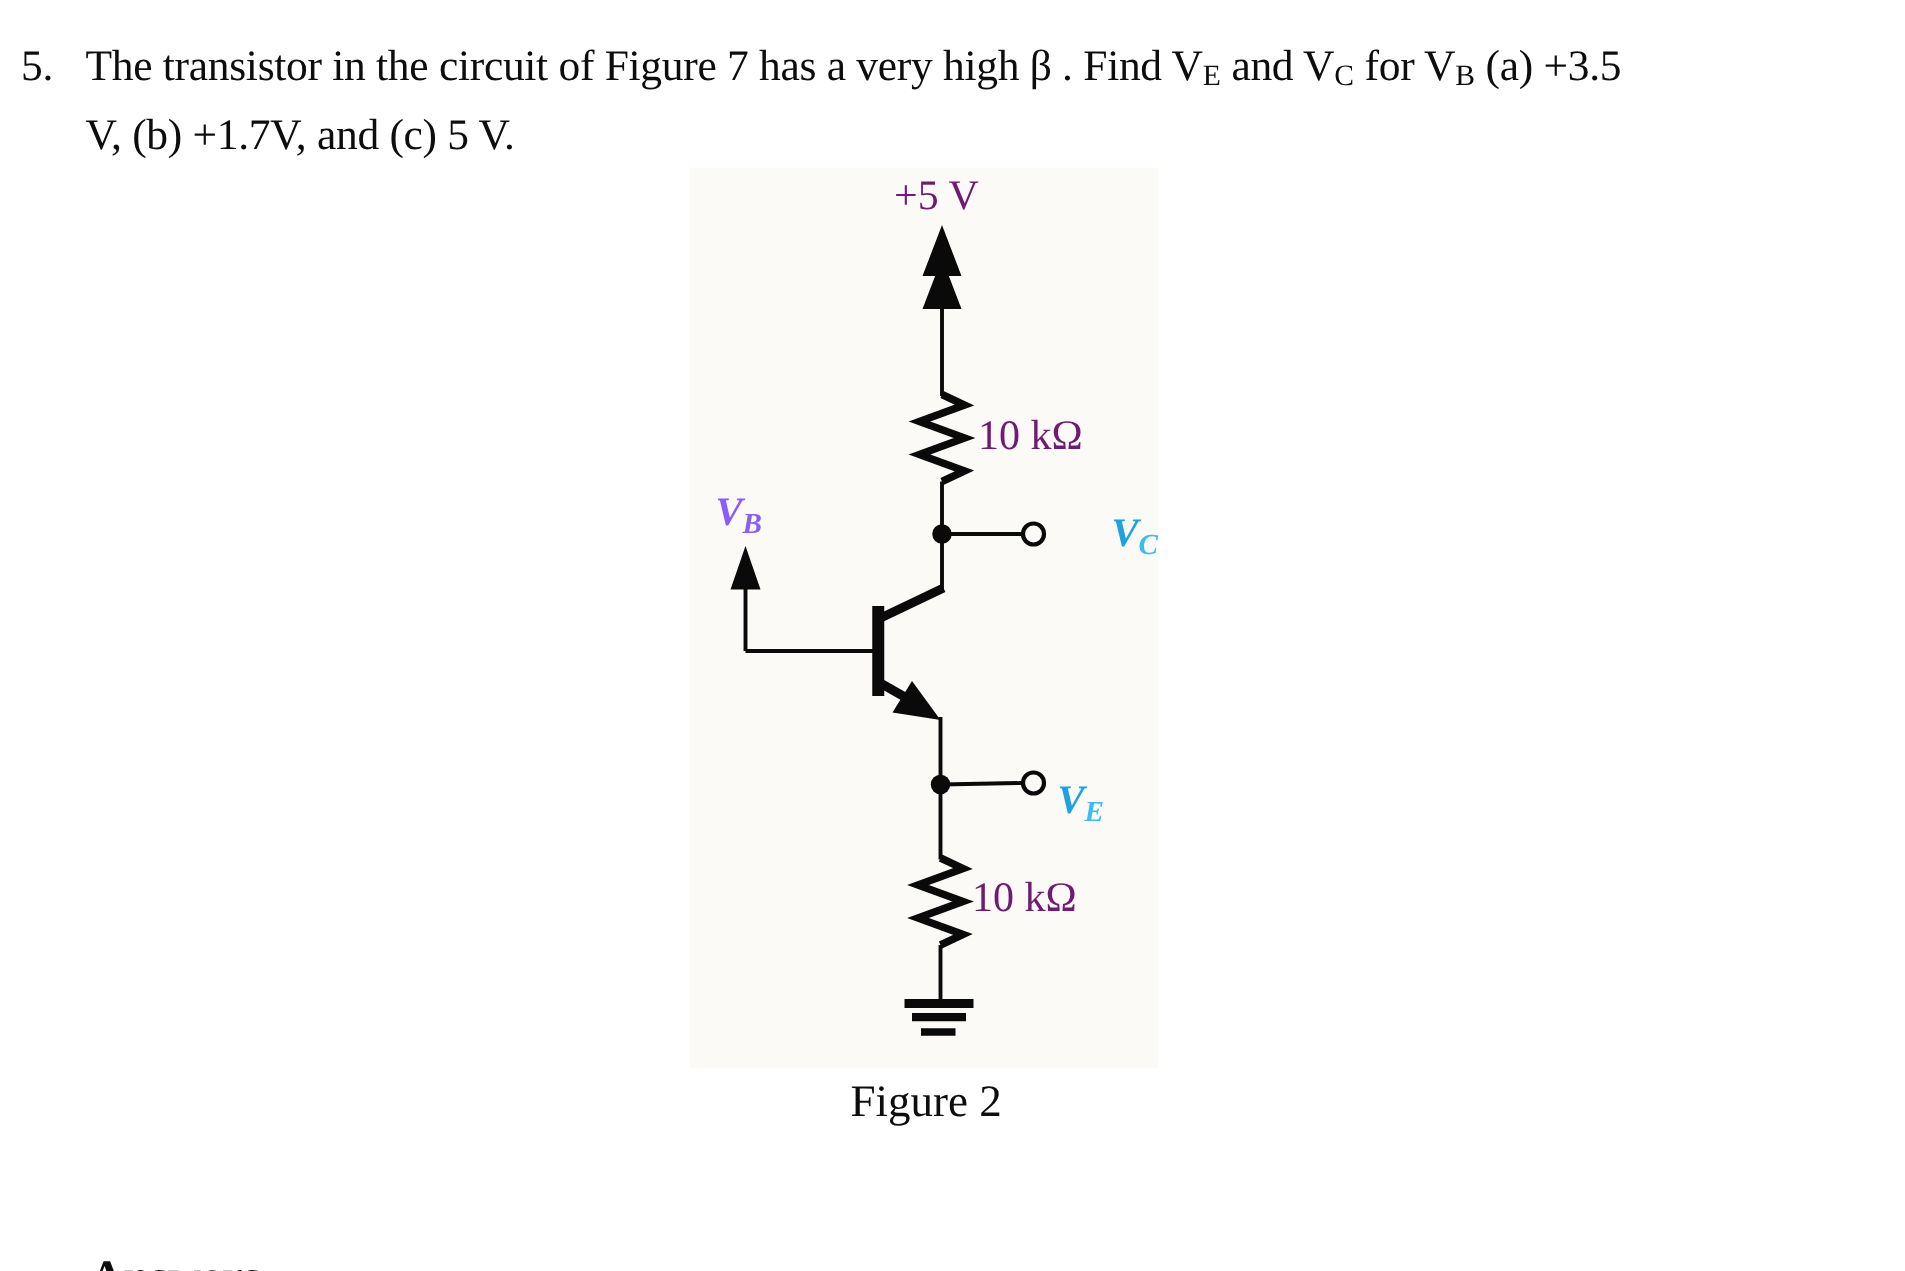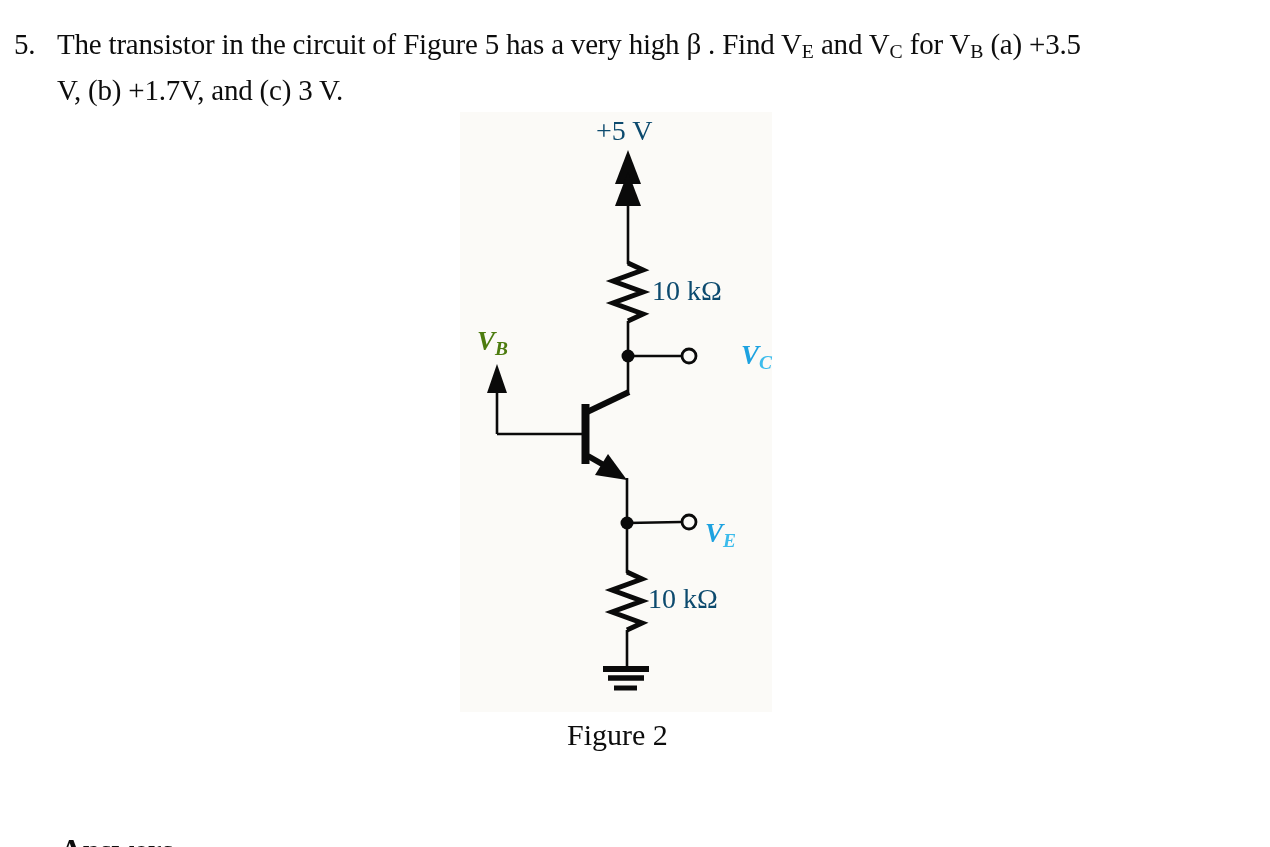--- a/index.html
+++ b/index.html
@@ -33,7 +33,7 @@
 
 <div class="abs problem-line" style="left:14px; top:28px;">5.</div>
 
-<div class="abs problem-line" style="left:57px; top:28px;"><span>The transistor in the circuit of Figure 5 has a very high β . Find V</span><span class="sub">E</span><span> and V</span><span class="sub">C</span><span> for V</span><span class="sub">B</span><span> (a) +3.5</span></div>
+<div class="abs problem-line" style="left:57px; top:28px;"><span>The transistor in the circuit of Figure 7 has a very high β . Find V</span><span class="sub">E</span><span> and V</span><span class="sub">C</span><span> for V</span><span class="sub">B</span><span> (a) +3.5</span></div>
 
 <div class="abs problem-line" style="left:57px; top:74px;">V, (b) +1.7V, and (c) 3 V.</div>
 

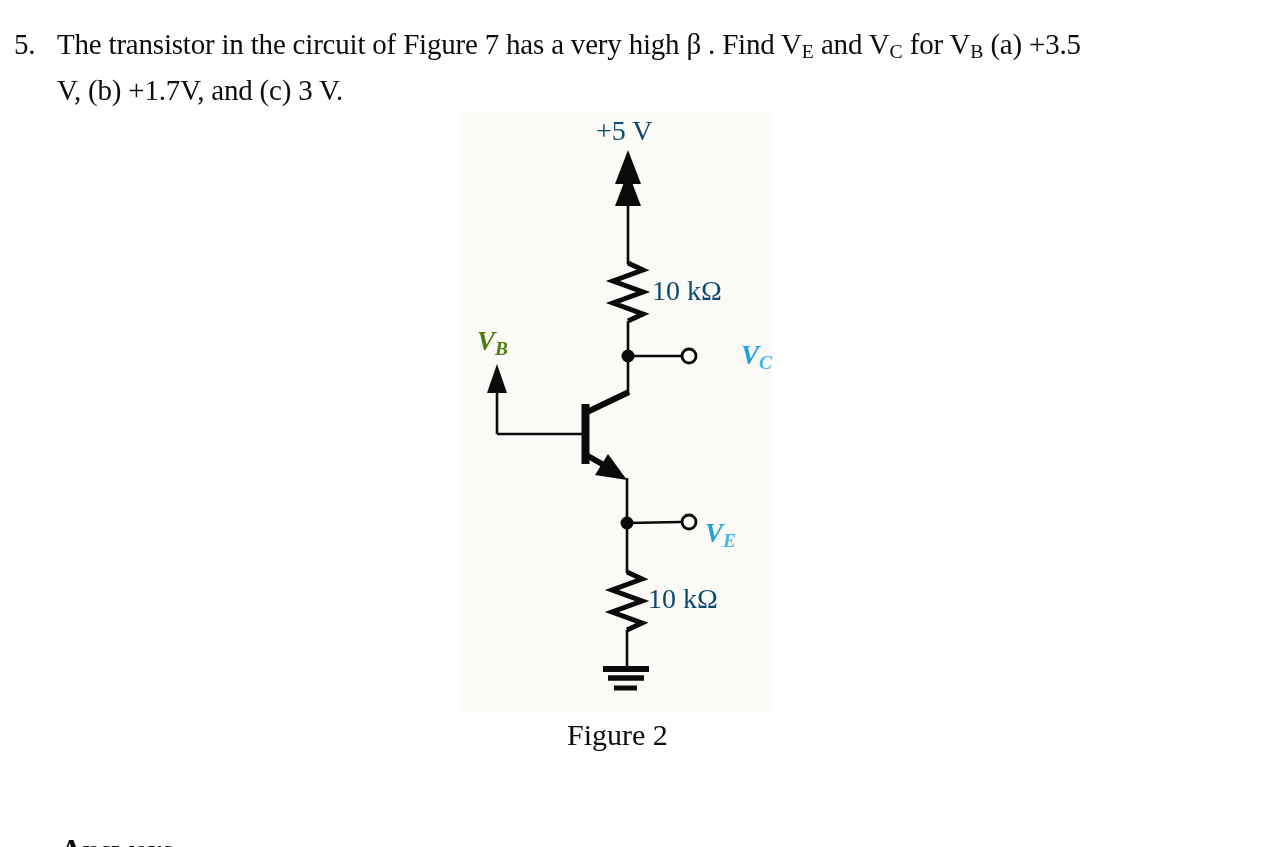--- a/index.html
+++ b/index.html
@@ -35,7 +35,7 @@
 
 <div class="abs problem-line" style="left:57px; top:28px;"><span>The transistor in the circuit of Figure 7 has a very high β . Find V</span><span class="sub">E</span><span> and V</span><span class="sub">C</span><span> for V</span><span class="sub">B</span><span> (a) +3.5</span></div>
 
-<div class="abs problem-line" style="left:57px; top:74px;">V, (b) +1.7V, and (c) 3 V.</div>
+<div class="abs problem-line" style="left:57px; top:74px;">V, (b) +1.7V, and (c) 5 V.</div>
 
 <div class="abs figure-box" style="background: rgb(251, 250, 247);">
 

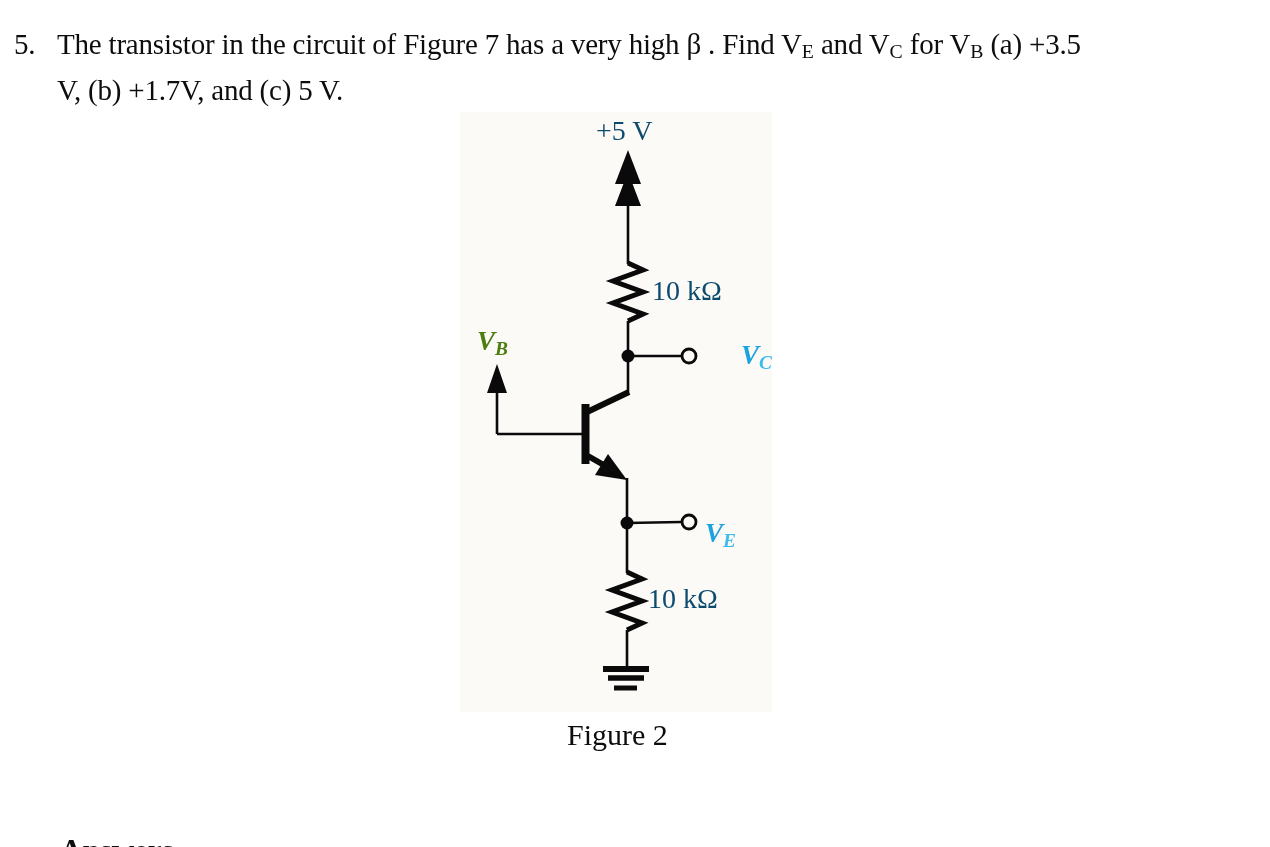--- a/index.html
+++ b/index.html
@@ -18,7 +18,7 @@
 
   
   .figure-box { left: 460px; top: 112px; width: 312px; height: 600px; }
-  .fig-label { font-size: 28px; white-space: nowrap; color: #0c4a6e; }
+  .fig-label { font-size: 28px; white-space: nowrap; color: #701a75; }
   .node-label { font-size: 27px; font-style: italic; font-weight: bold; white-space: nowrap; }
   .node-label .nsub { font-size: 0.72em; vertical-align: -0.28em; font-weight: bold; }
   .blk-node { color: #4d7c0f; }

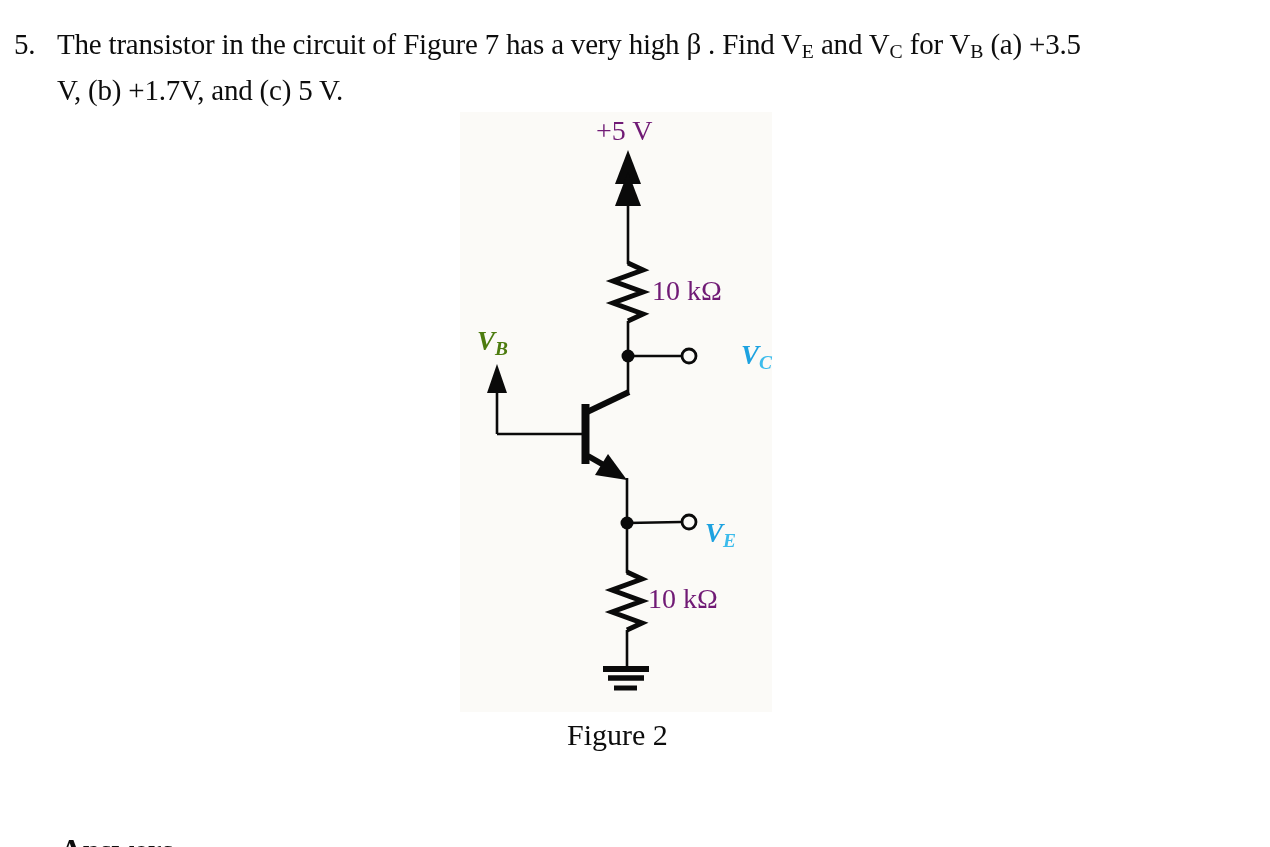--- a/index.html
+++ b/index.html
@@ -21,7 +21,7 @@
   .fig-label { font-size: 28px; white-space: nowrap; color: #701a75; }
   .node-label { font-size: 27px; font-style: italic; font-weight: bold; white-space: nowrap; }
   .node-label .nsub { font-size: 0.72em; vertical-align: -0.28em; font-weight: bold; }
-  .blk-node { color: #4d7c0f; }
+  .blk-node { color: #8b5cf6; }
   .caption { font-size: 30px; }
 
   .footer-cut { font-size: 31px; font-weight: bold; white-space: nowrap; }

